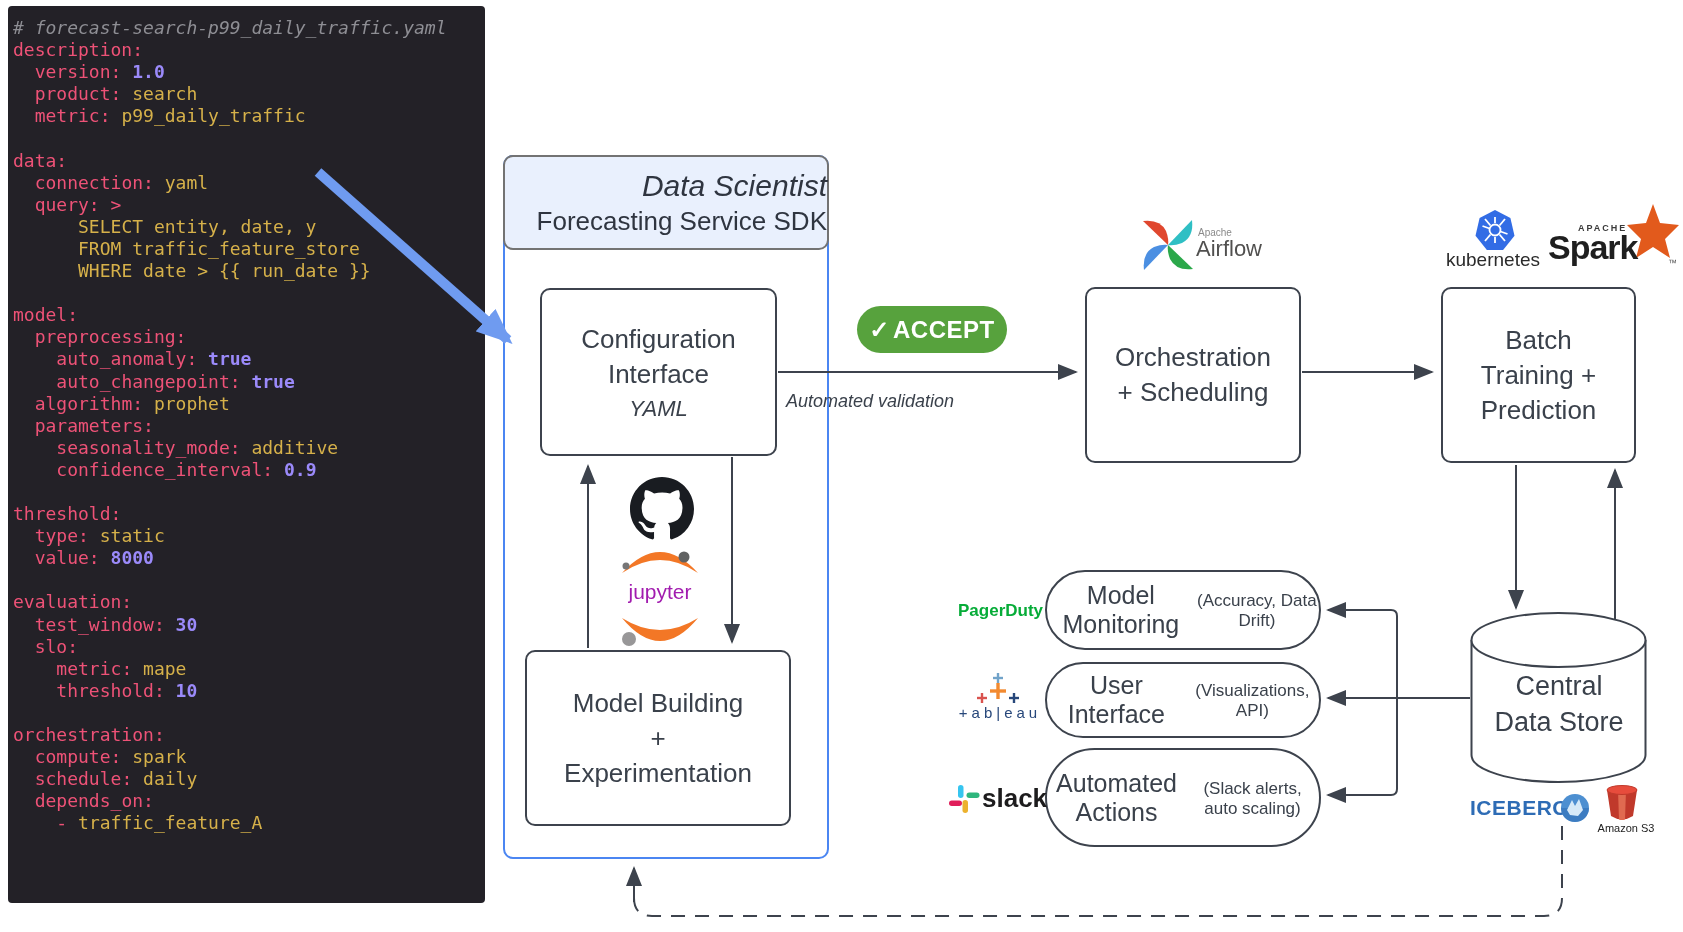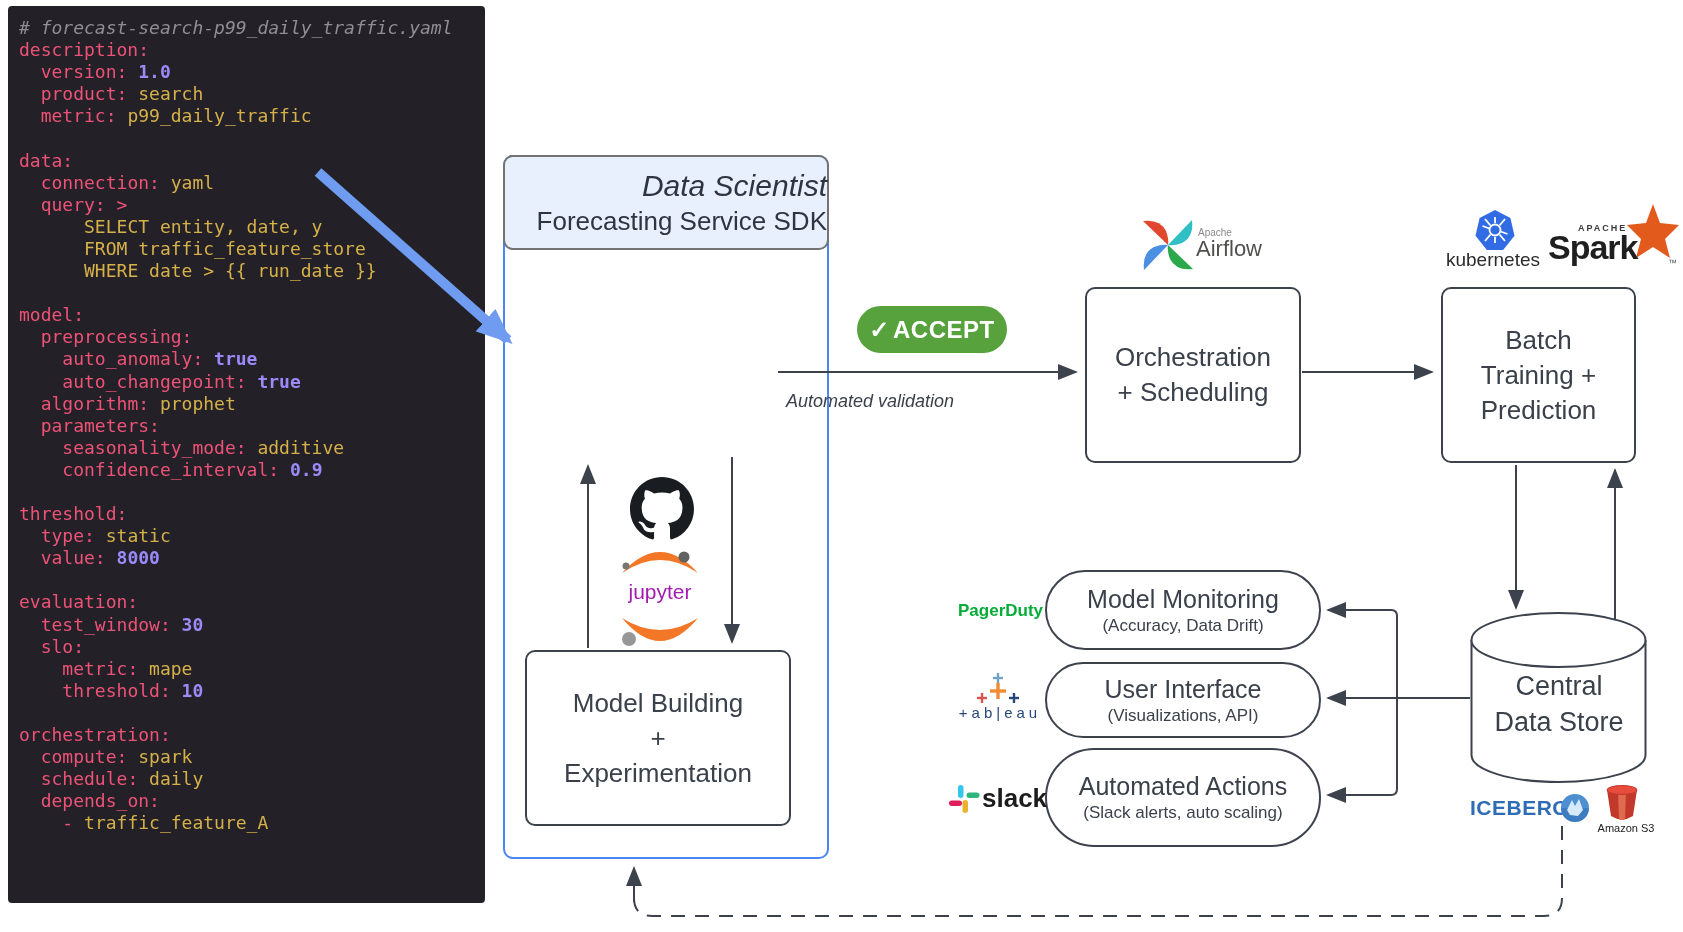--- a/index.html
+++ b/index.html
@@ -9,7 +9,7 @@
 
   
   #yaml-panel{left:8px;top:6px;width:477px;height:897px;background:#232127;border-radius:4px;
-              padding:11px 8px 0 11px;z-index:1;}
+              padding:11px 8px 0 5px;z-index:1;}
   .yaml-line{white-space:pre;font-family:"DejaVu Sans Mono",monospace;font-size:18px;
              line-height:22.1px;min-height:22.1px;}
   .t-k{color:#ee5277;}

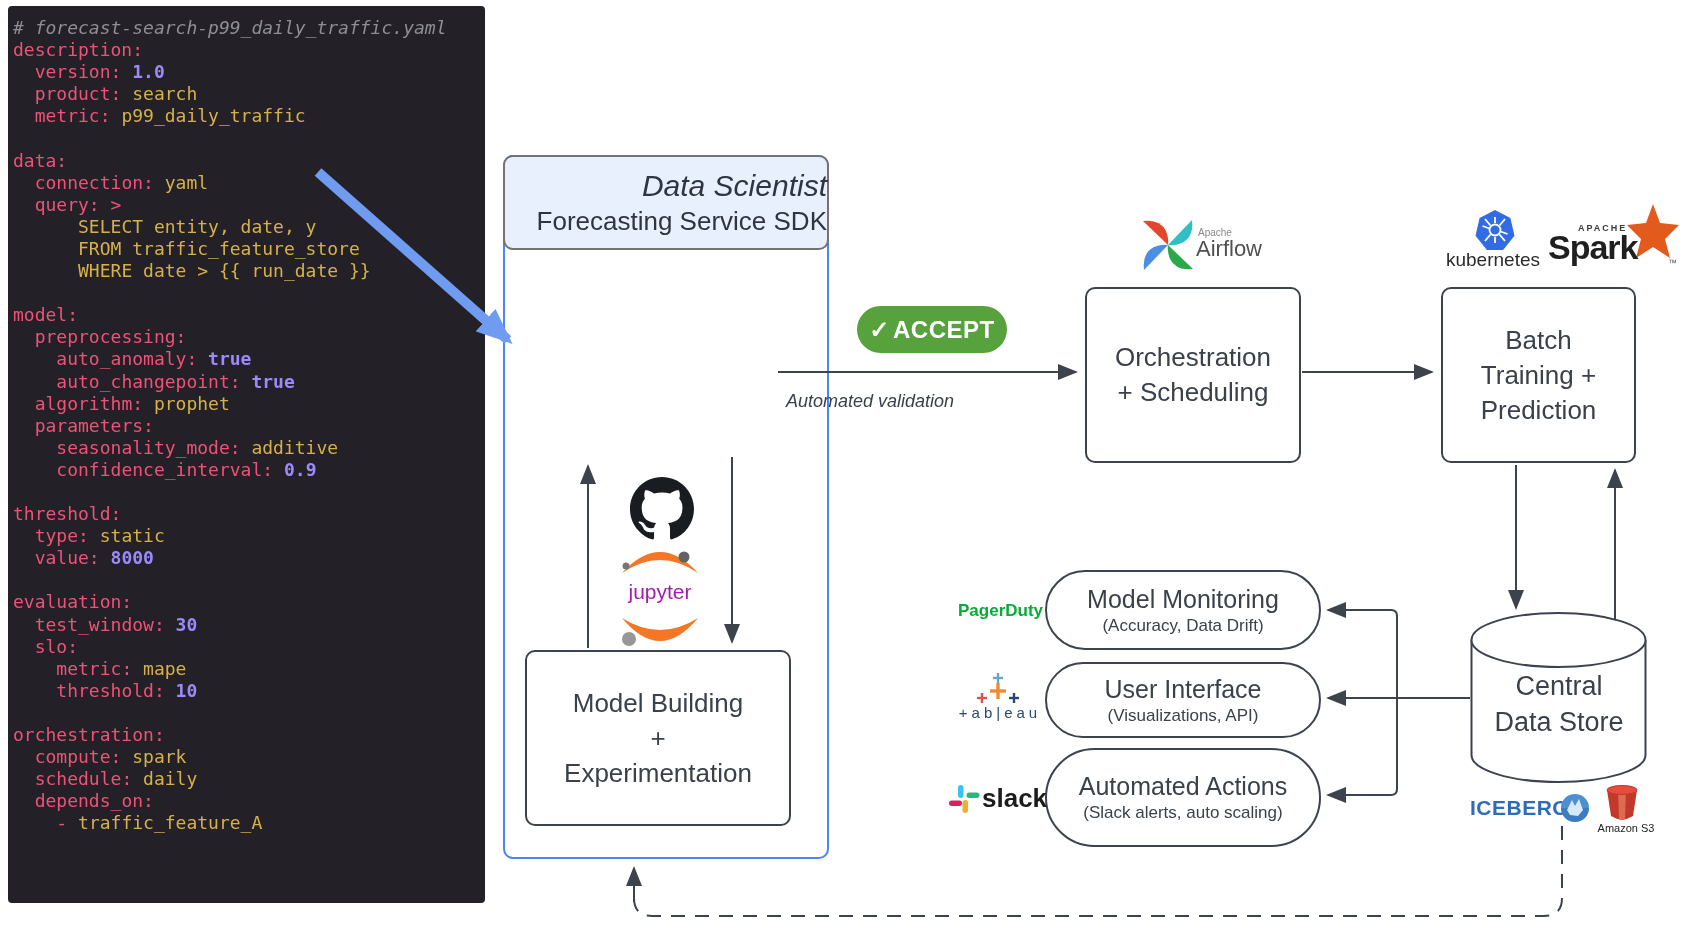--- a/index.html
+++ b/index.html
@@ -136,6 +136,11 @@
     <div id="sdk-subtitle">Forecasting Service SDK</div>
   </div>
 
+  <div id="config-box" class="abs node">
+    <div class="ttl">Configuration</div>
+    <div class="ttl">Interface</div>
+    <div class="sub">YAML</div>
+  </div>
 
   <div id="model-box" class="abs node">
     <div class="ttl">Model Building</div>

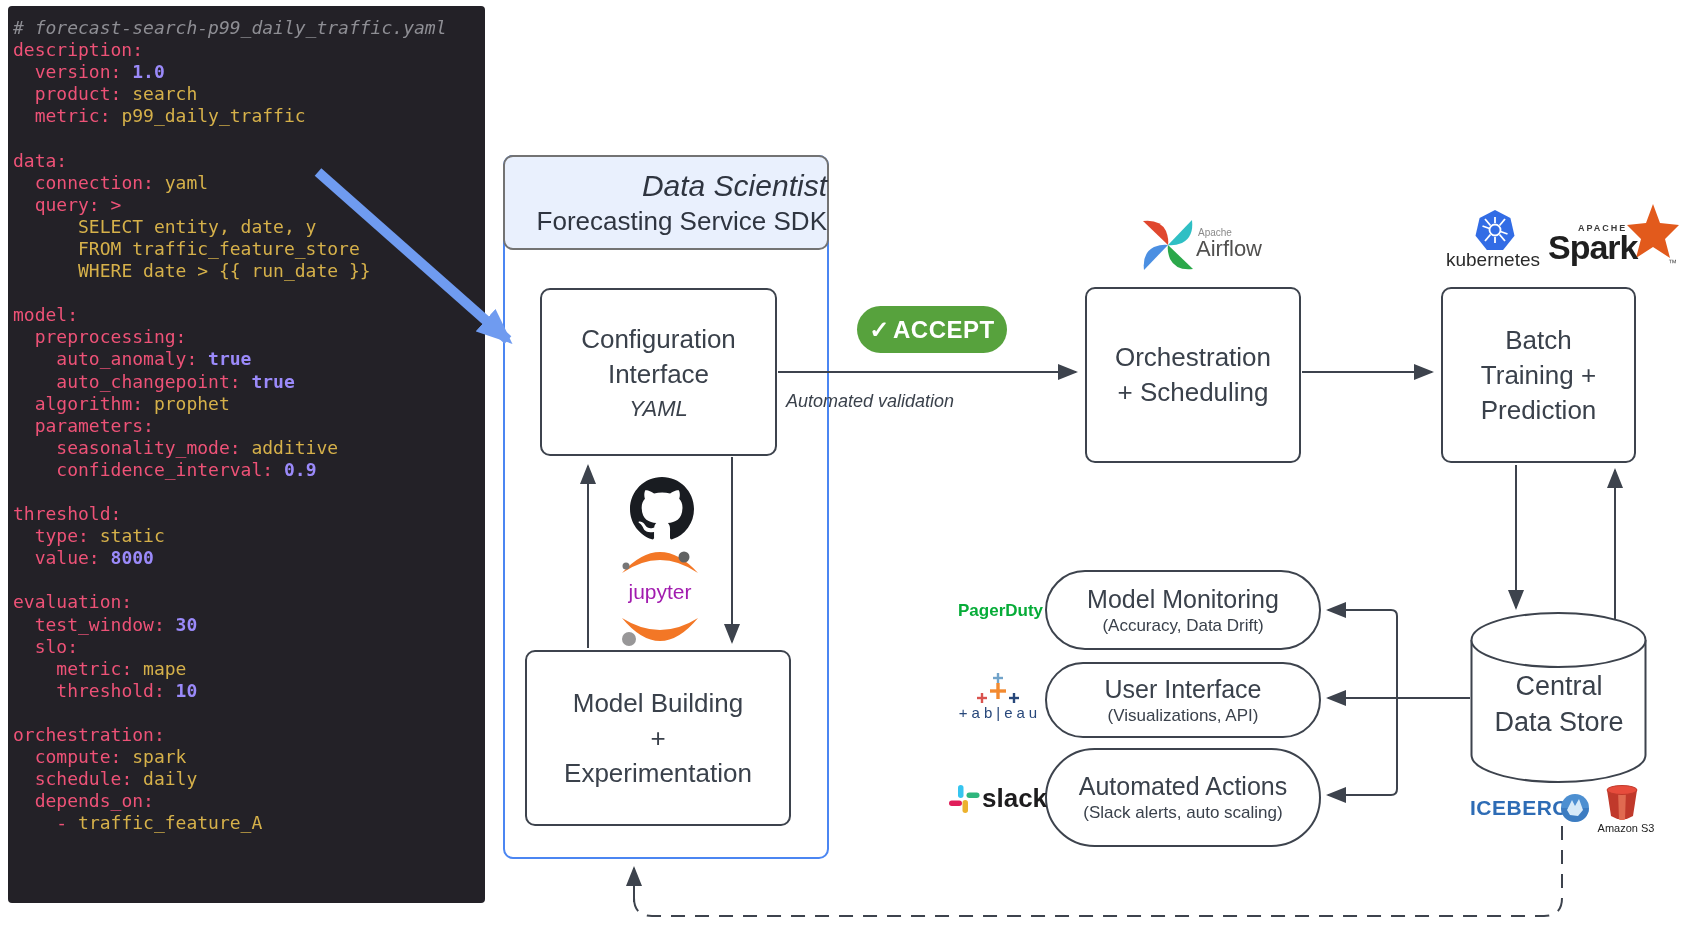--- a/index.html
+++ b/index.html
@@ -38,7 +38,7 @@
   #batch-box{left:1441px;top:287px;width:195px;height:176px;}
 
   
-  .stadium{border:2px solid #3d434d;background:#fff;display:flex;flex-direction:column;
+  .stadium{border:2px solid #3d434d;background:#fff;display:flex;flex-direction:row;
            align-items:center;justify-content:center;text-align:center;z-index:10;}
   .stadium .ttl{font-size:25px;color:#3a414b;}
   .stadium .sub{font-size:17px;color:#3a414b;margin-top:2px;}

